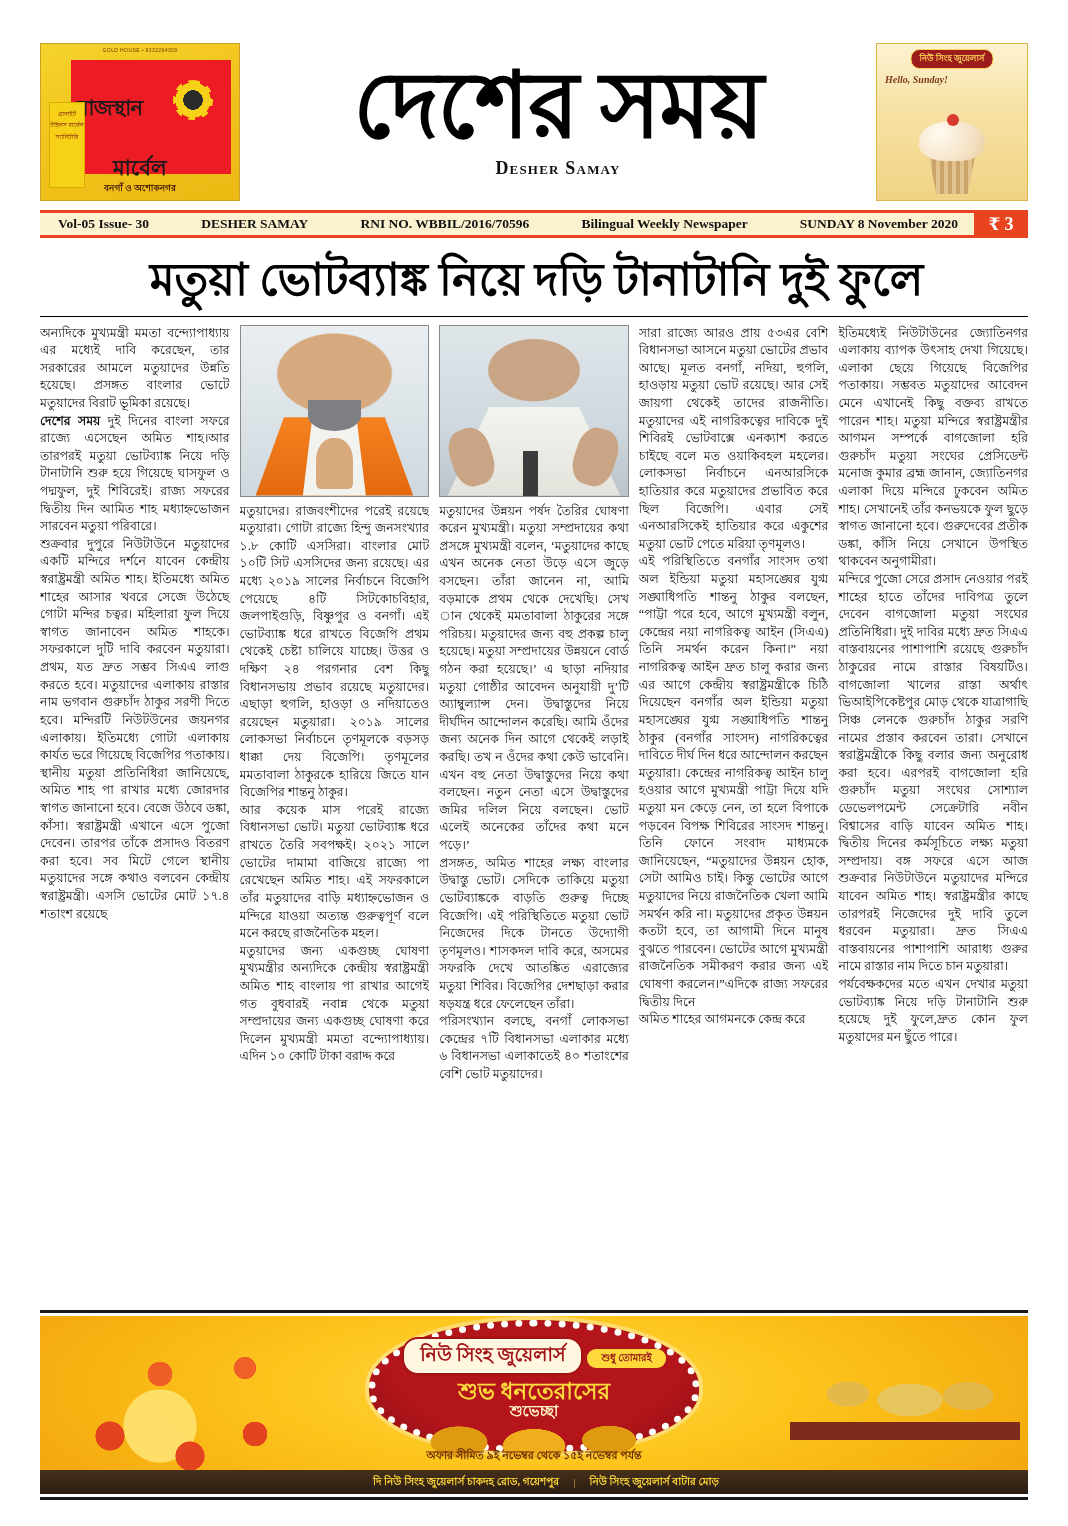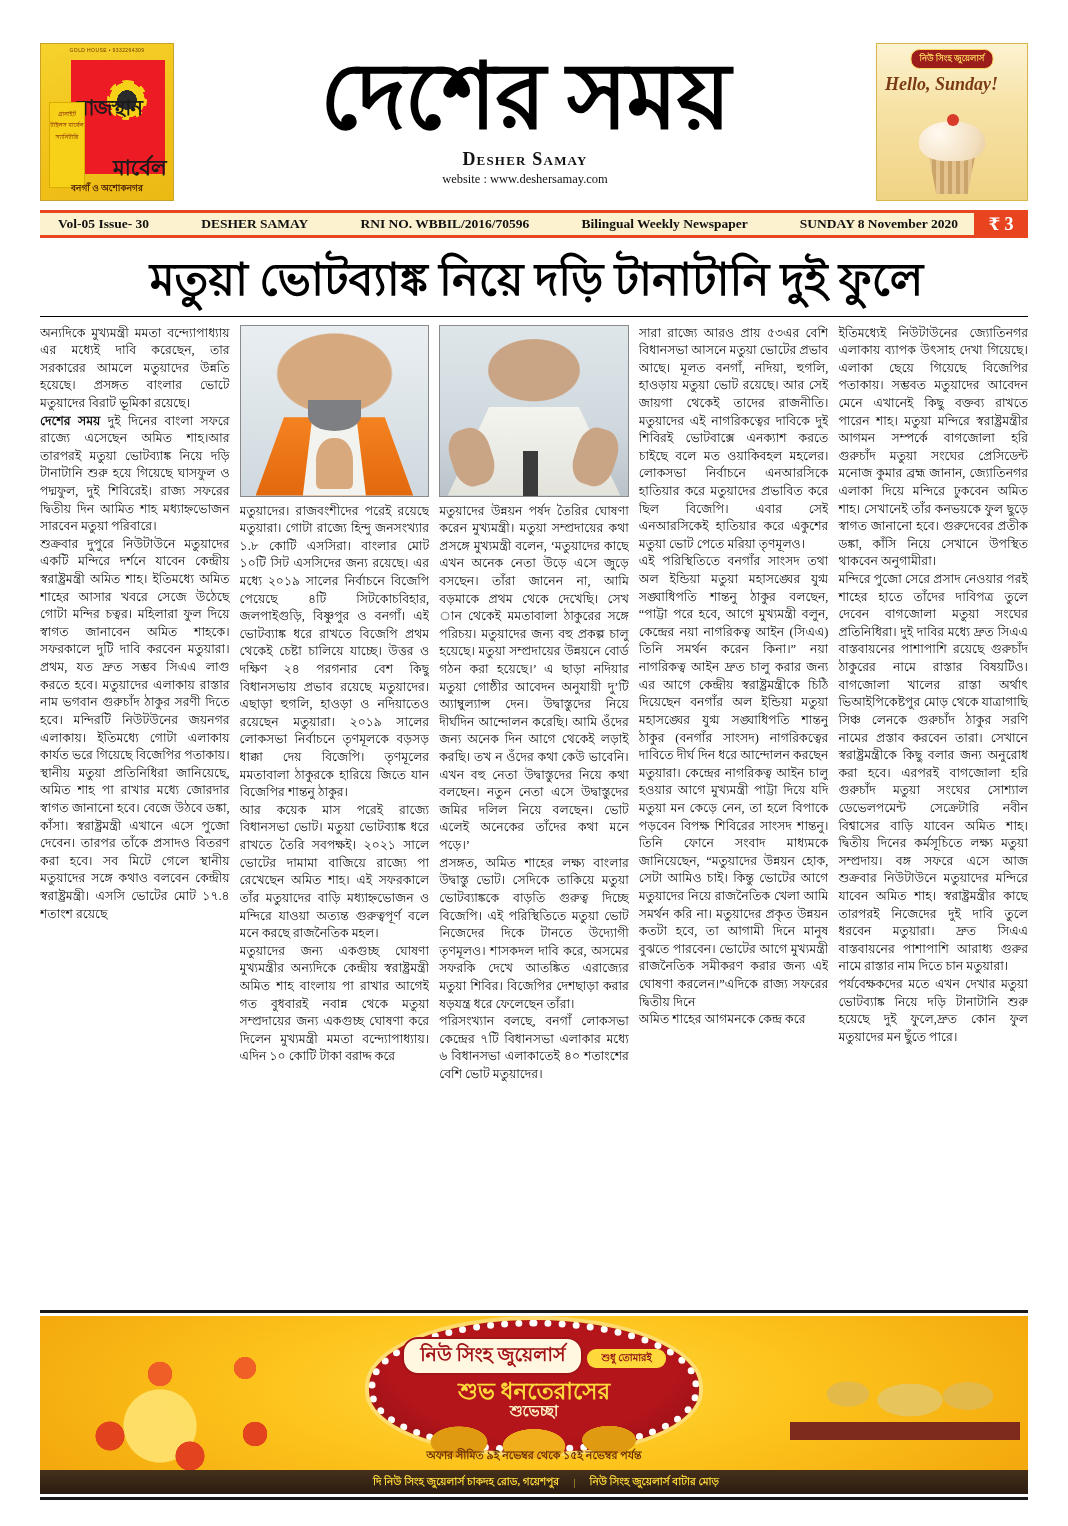--- a/index.html
+++ b/index.html
@@ -124,7 +124,7 @@
   }
   .ad-right .rr-hello {
     position:absolute; top:30px; left:8px;
-    font-size:18px; font-weight:bold; color:#7a3b14; font-style:italic;
+    font-size:10px; font-weight:bold; color:#7a3b14; font-style:italic;
   }
   .ad-right .cupcake {
     position:absolute; bottom:6px; left:50%; transform:translateX(-50%);

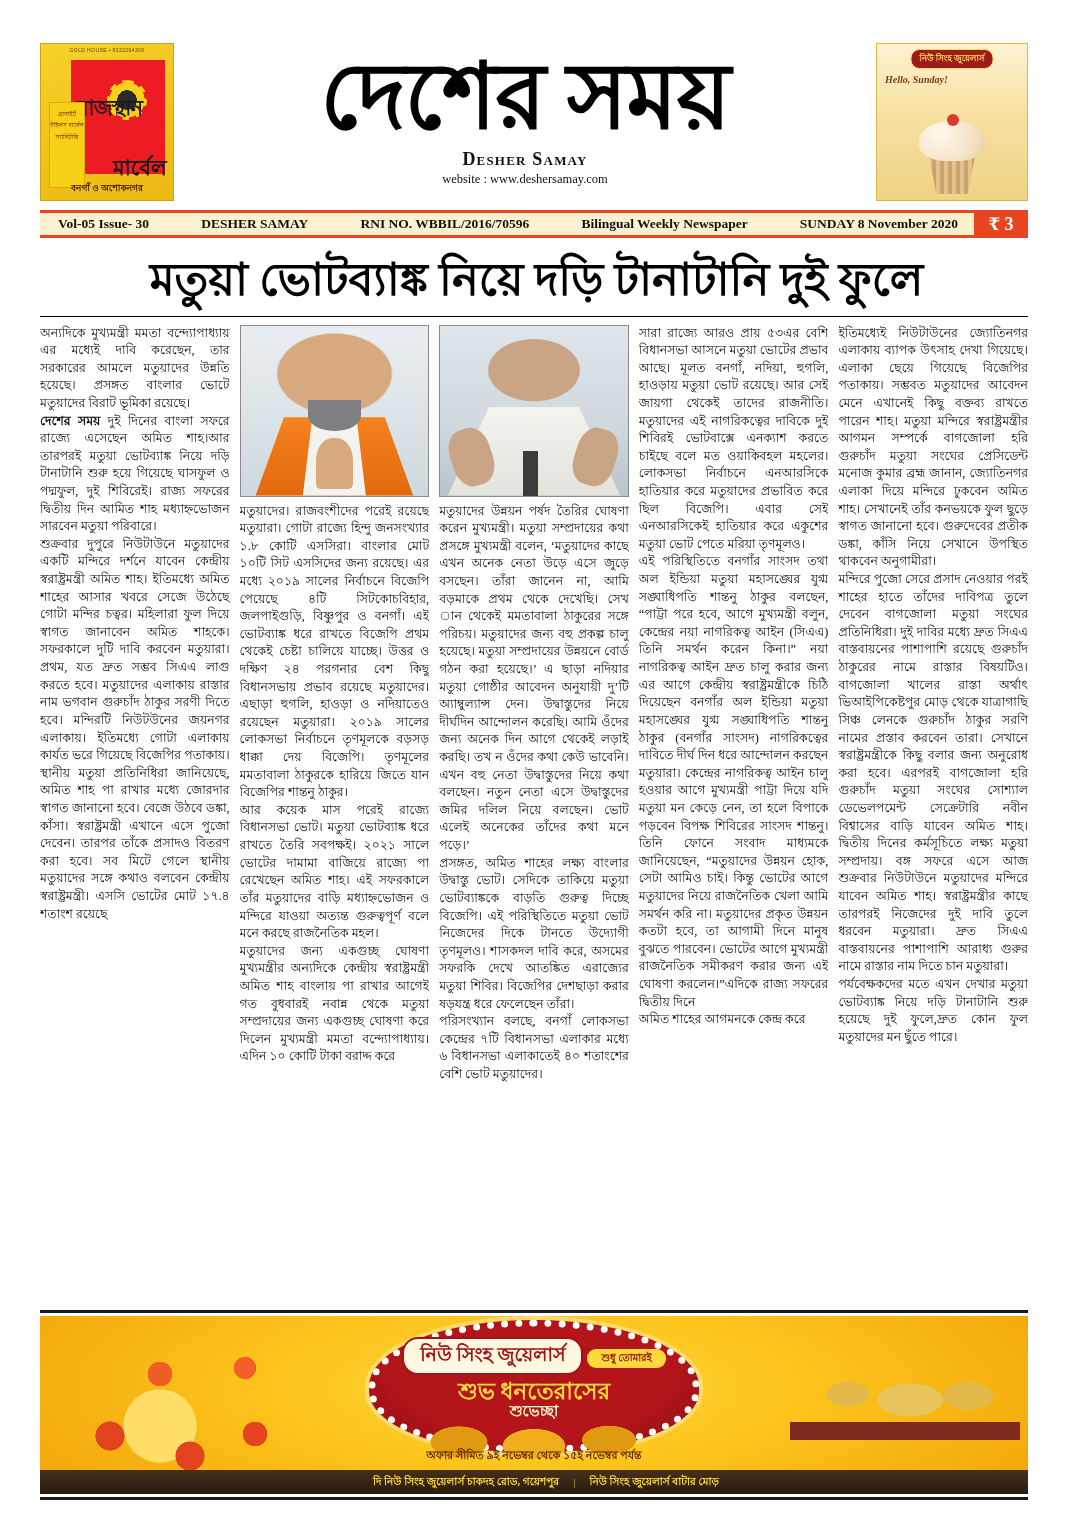--- a/index.html
+++ b/index.html
@@ -29,7 +29,7 @@
     height: 210px;
   }
   .ad-left {
-    width: 134px; height: 158px;
+    width: 200px; height: 158px;
     border: 1px solid #c9a227;
     background: linear-gradient(160deg,#f6d32d 0%, #f2c41d 45%, #ecb913 100%);
     position: relative;

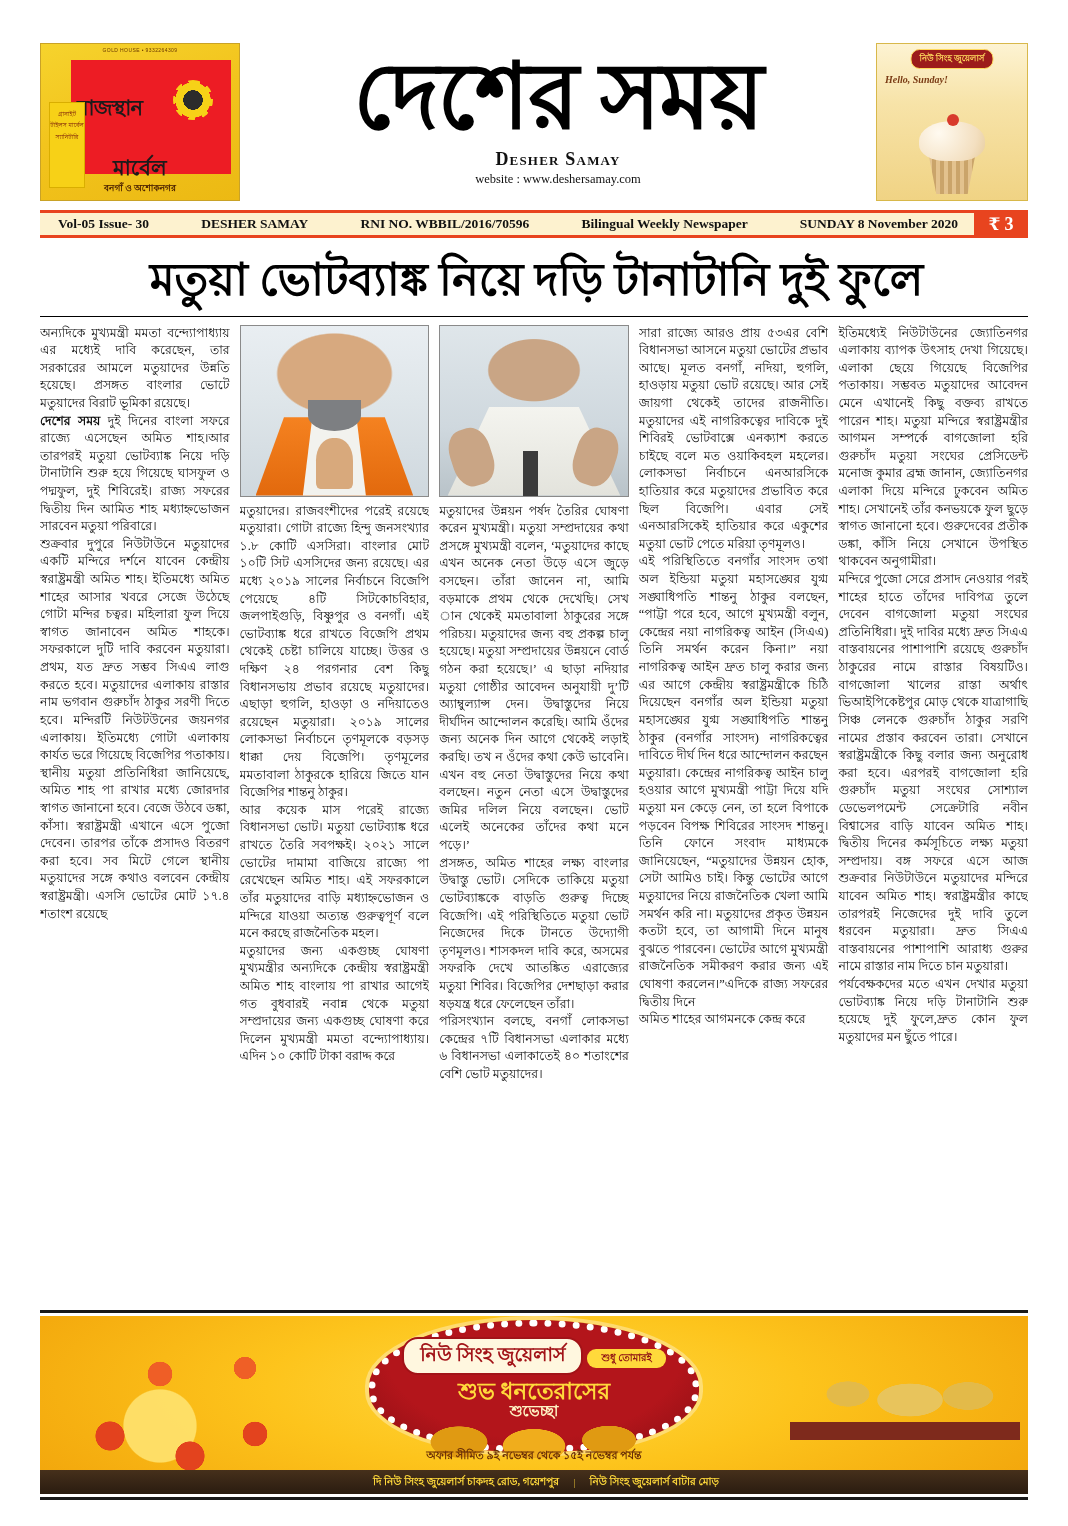--- a/index.html
+++ b/index.html
@@ -378,7 +378,6 @@
     <div class="title-wrap">
       <div class="title-bn">দেশের সময়</div>
       <div class="title-en">Desher Samay</div>
-      <div class="title-url">website : www.deshersamay.com</div>
     </div>
 
     <div class="ad-right">

